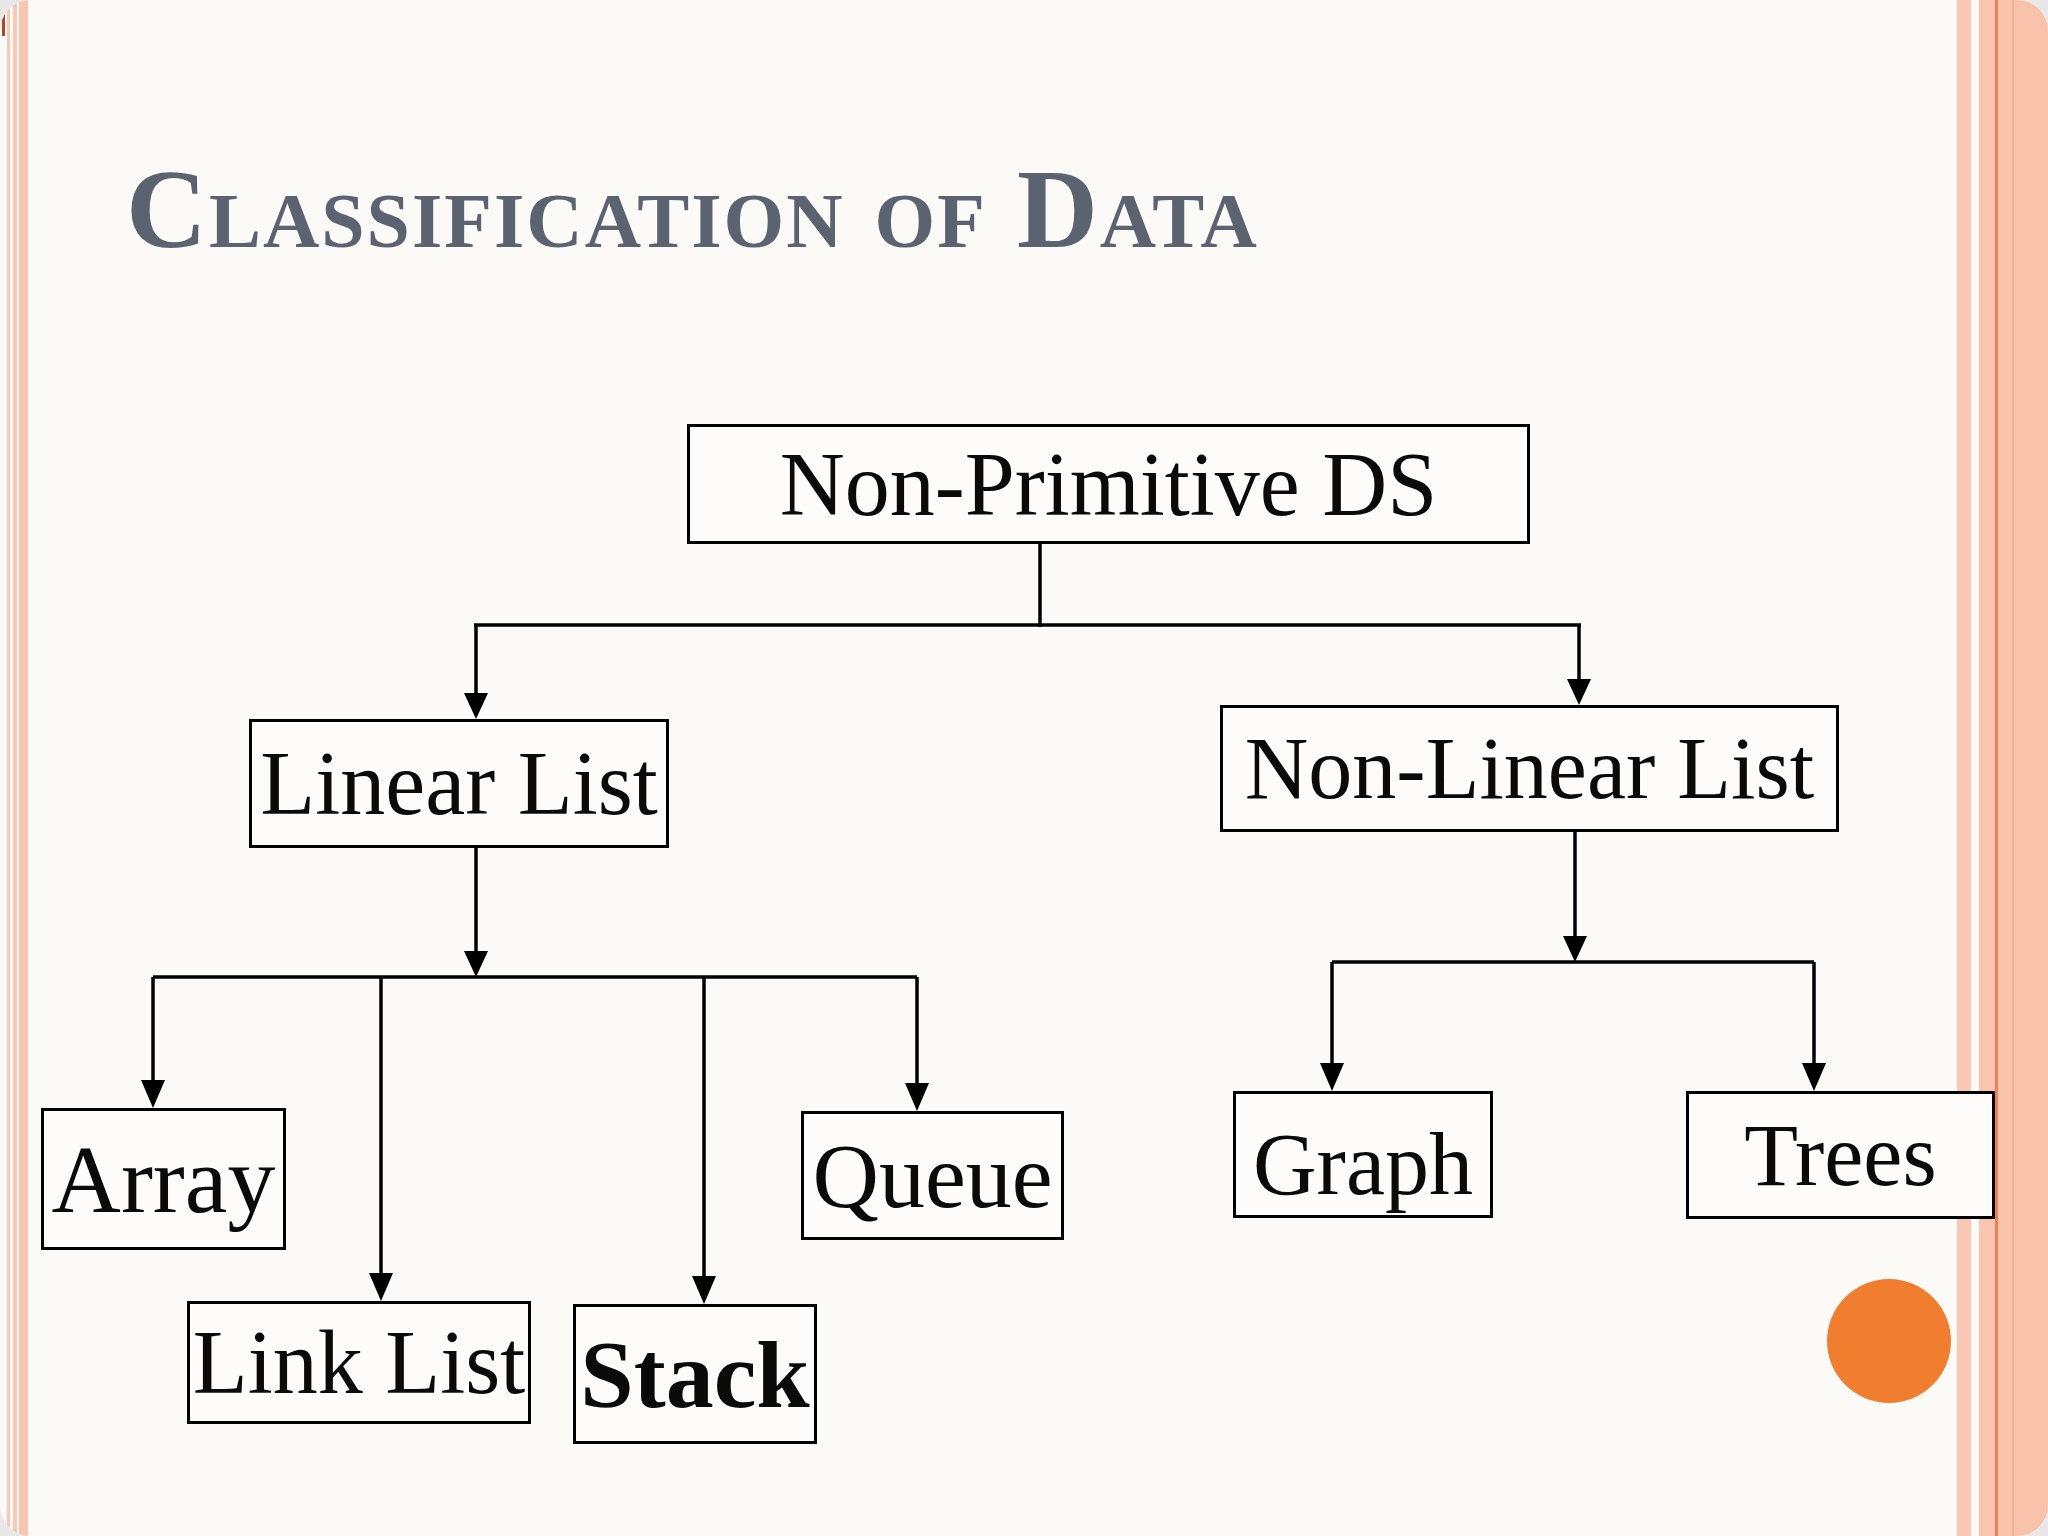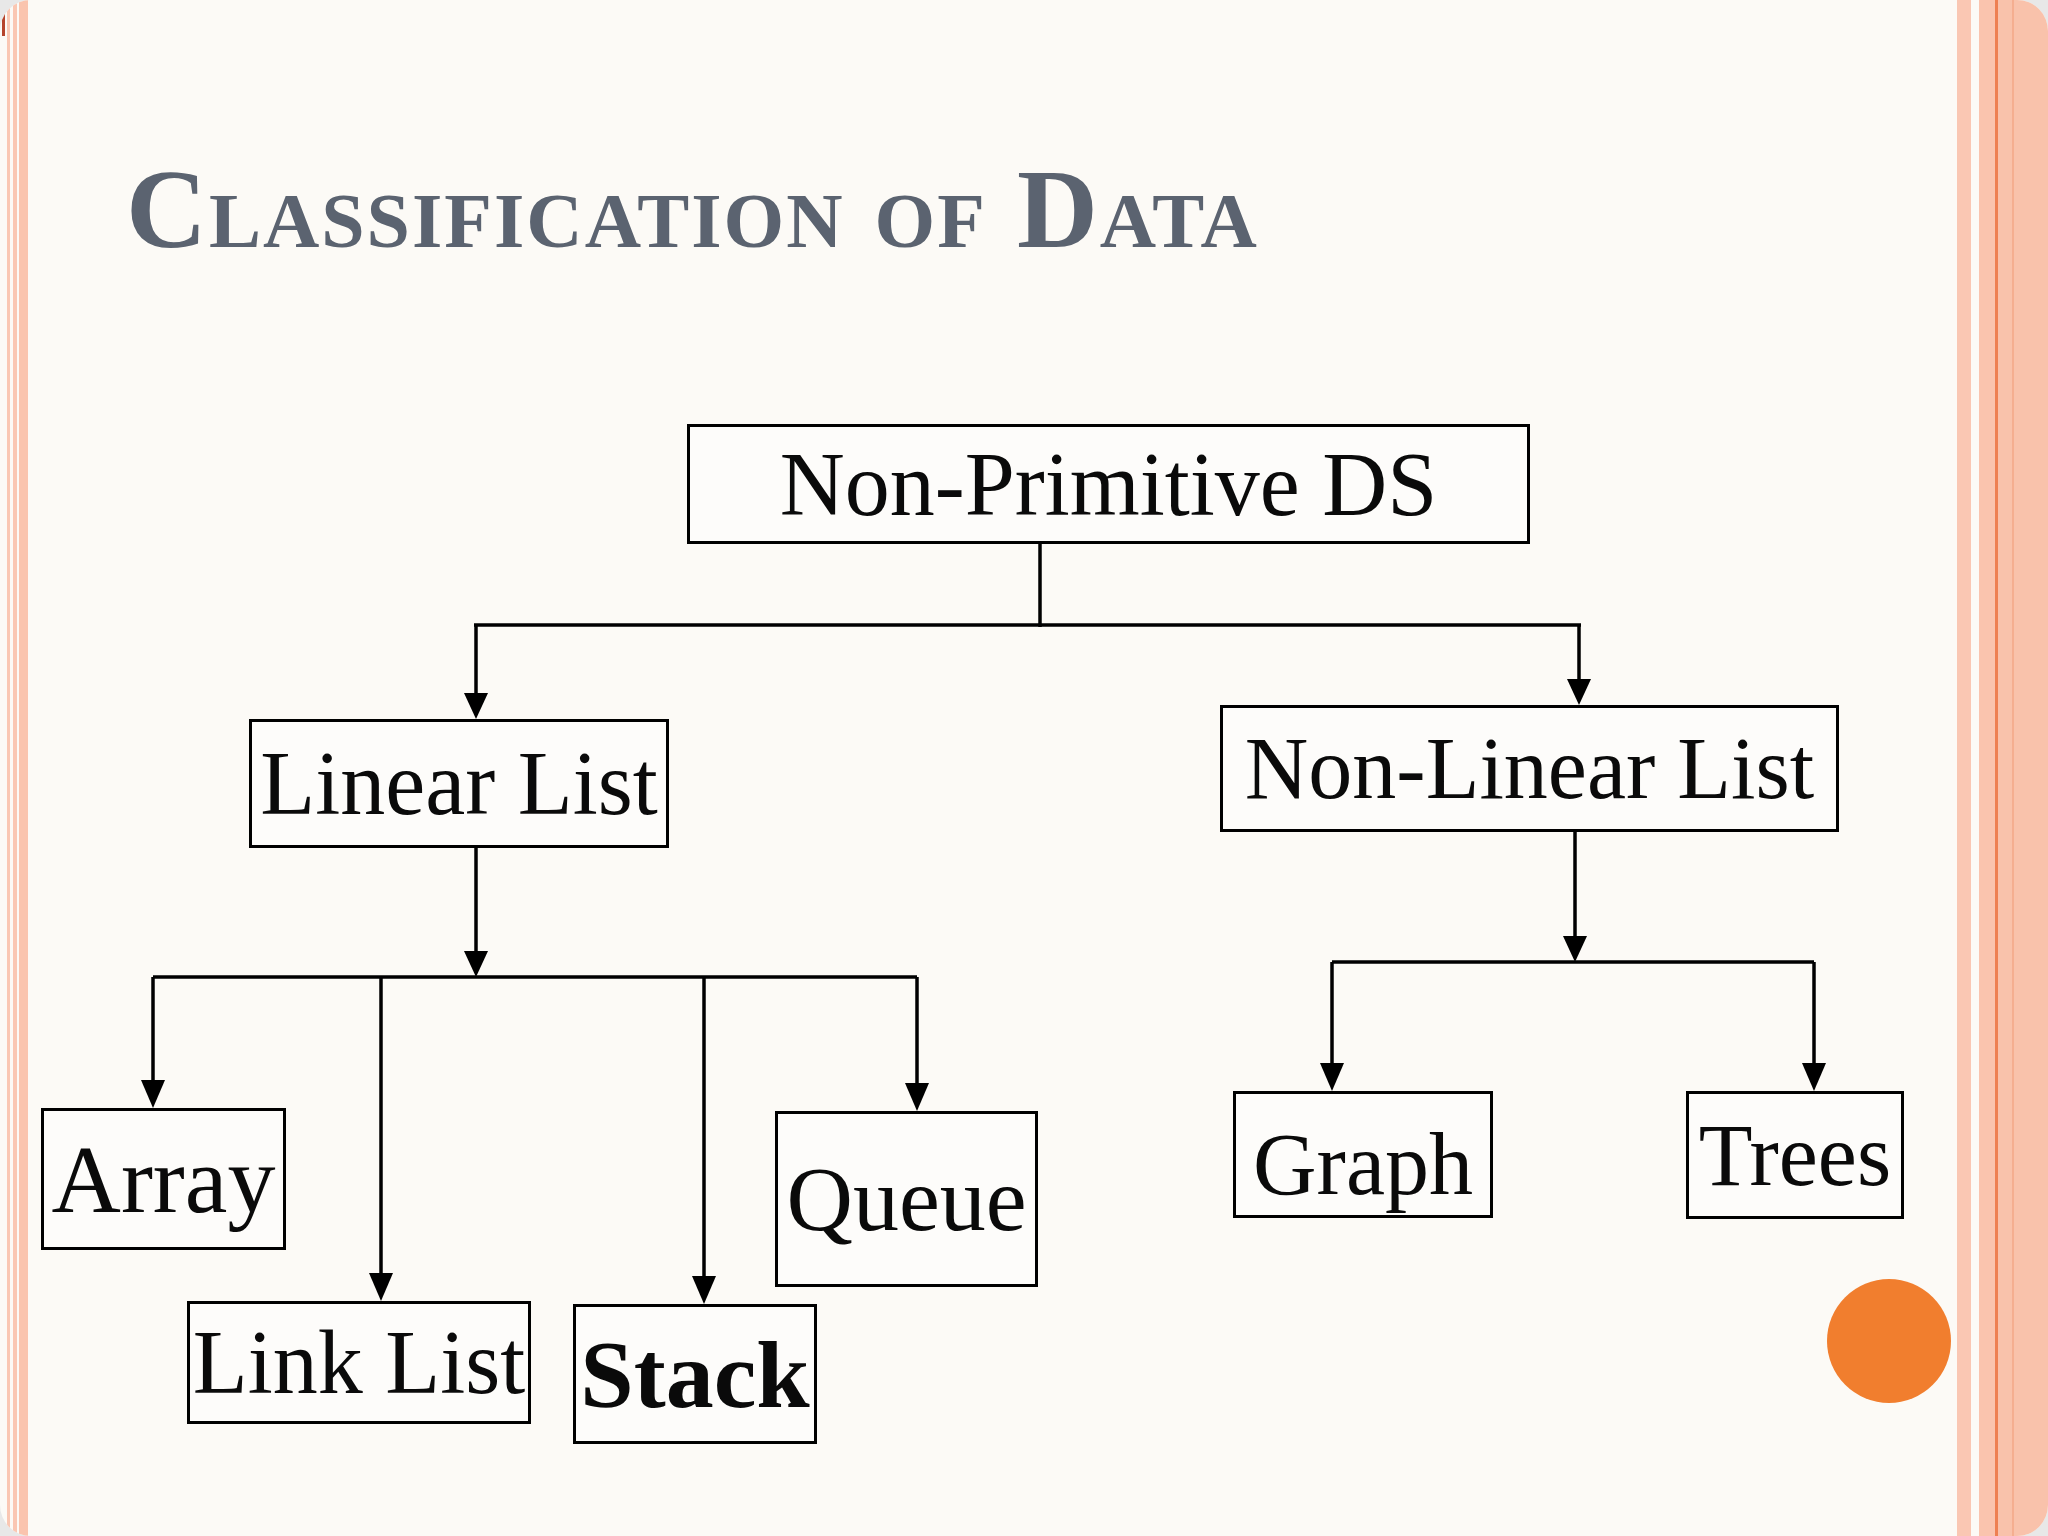--- a/index.html
+++ b/index.html
@@ -77,7 +77,7 @@
   .n-array     { left: 41px;   top: 1108px; width: 245px; height: 142px; font-size: 96px; align-items: center; }
   .n-linklist  { left: 187px;  top: 1301px; width: 344px; height: 123px; font-size: 90px; }
   .n-stack     { left: 573px;  top: 1304px; width: 244px; height: 140px; font-size: 96px; font-weight: bold; }
-  .n-queue     { left: 775px;  top: 1111px; width: 263px; height: 176px; font-size: 92px; }
+  .n-queue     { left: 801px;  top: 1111px; width: 263px; height: 129px; font-size: 92px; }
   .n-graph     { left: 1233px; top: 1091px; width: 260px; height: 127px; font-size: 88px; align-items: flex-end; }
   .n-trees     { left: 1686px; top: 1091px; width: 218px; height: 128px; font-size: 88px; }
   

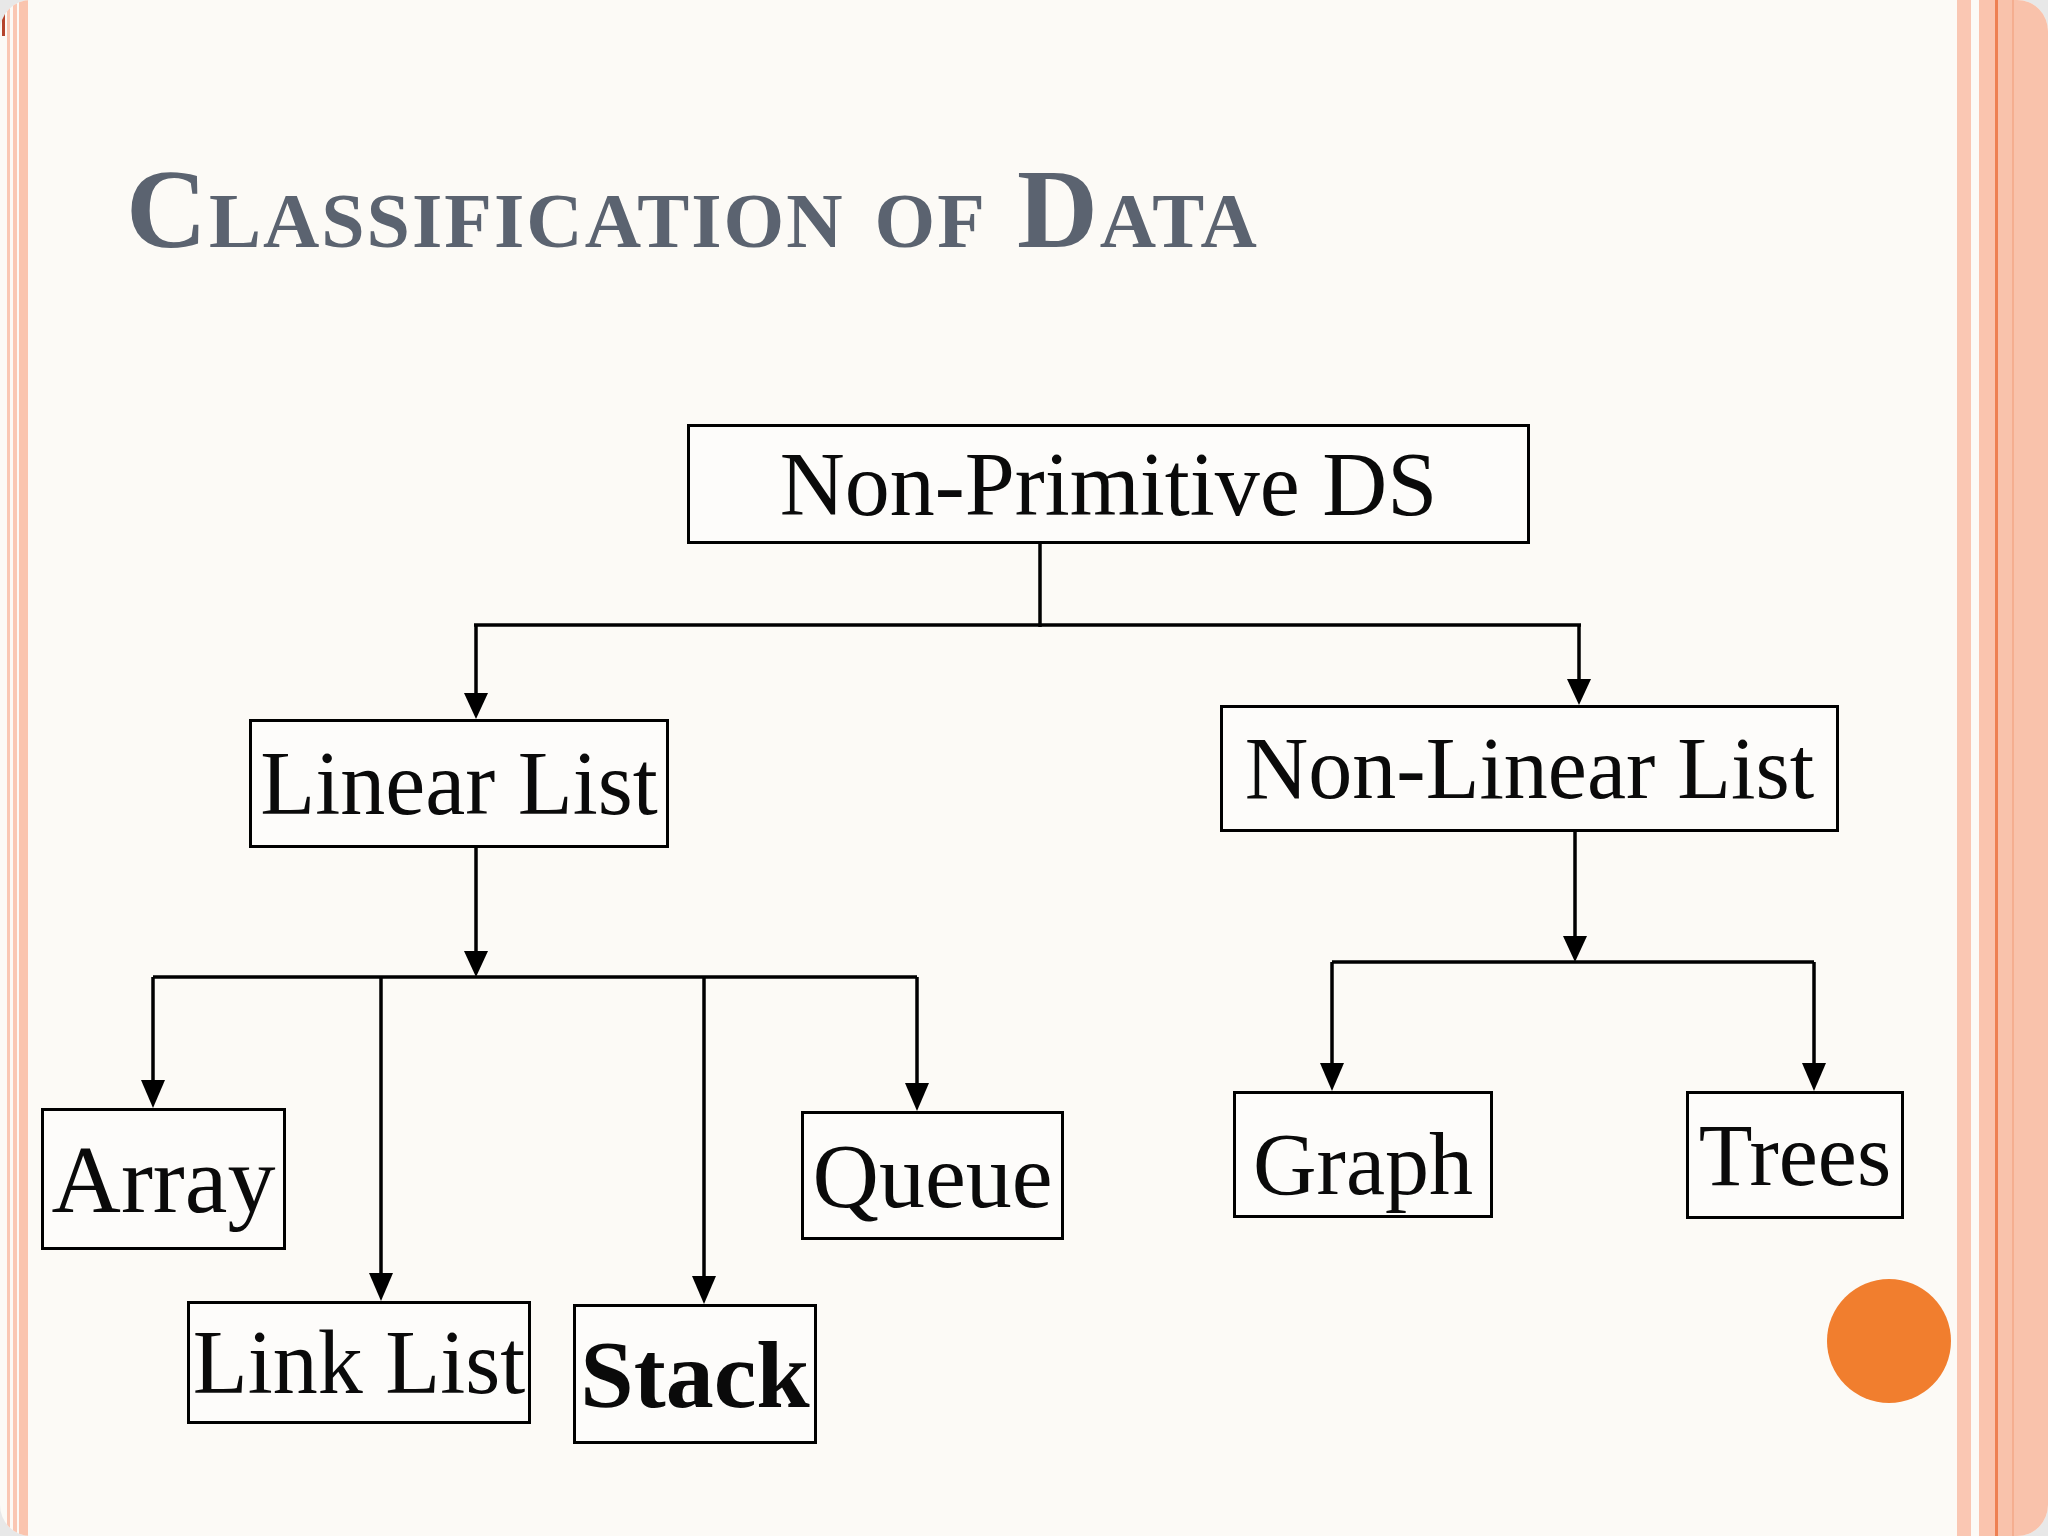--- a/index.html
+++ b/index.html
@@ -79,7 +79,7 @@
   .n-stack     { left: 573px;  top: 1304px; width: 244px; height: 140px; font-size: 96px; font-weight: bold; }
   .n-queue     { left: 801px;  top: 1111px; width: 263px; height: 129px; font-size: 92px; }
   .n-graph     { left: 1233px; top: 1091px; width: 260px; height: 127px; font-size: 88px; align-items: flex-end; }
-  .n-trees     { left: 1686px; top: 1091px; width: 218px; height: 128px; font-size: 88px; }
+  .n-trees     { left: 1686px; top: 1091px; width: 309px; height: 128px; font-size: 88px; }
   
   .orange-circle {
     position: absolute;

